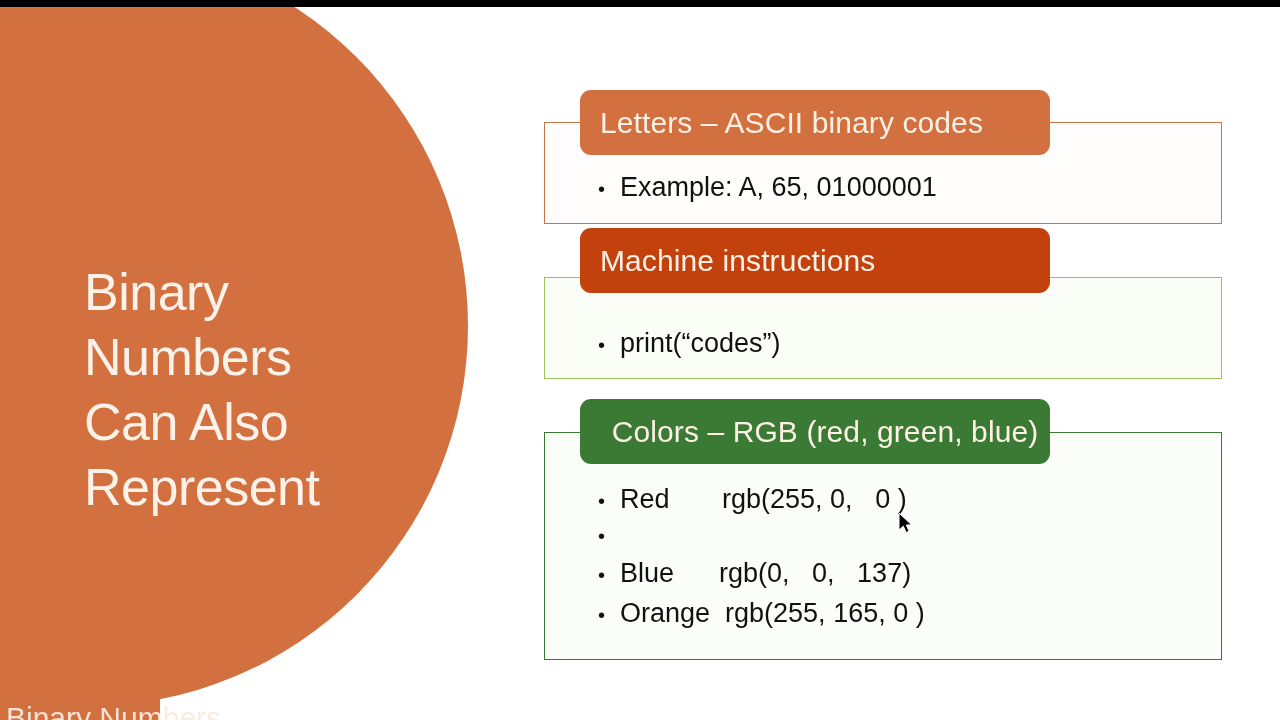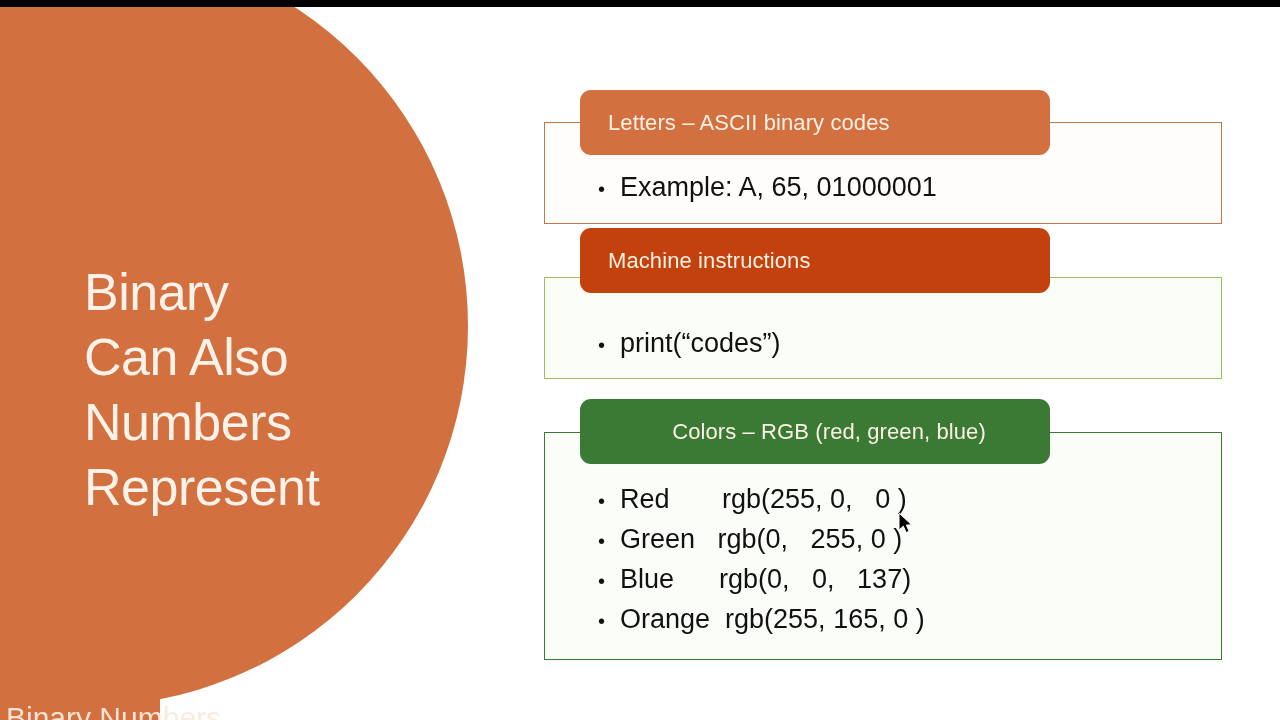--- a/index.html
+++ b/index.html
@@ -102,10 +102,10 @@
     background: #d2703f;
     display: flex;
     align-items: center;
-    padding-left: 28px;
+    padding-left: 20px;
     box-sizing: border-box;
     color: #fdf0e4;
-    font-size: 22px;
+    font-size: 30px;
     letter-spacing: 0.1px;
   }
   .card-body {

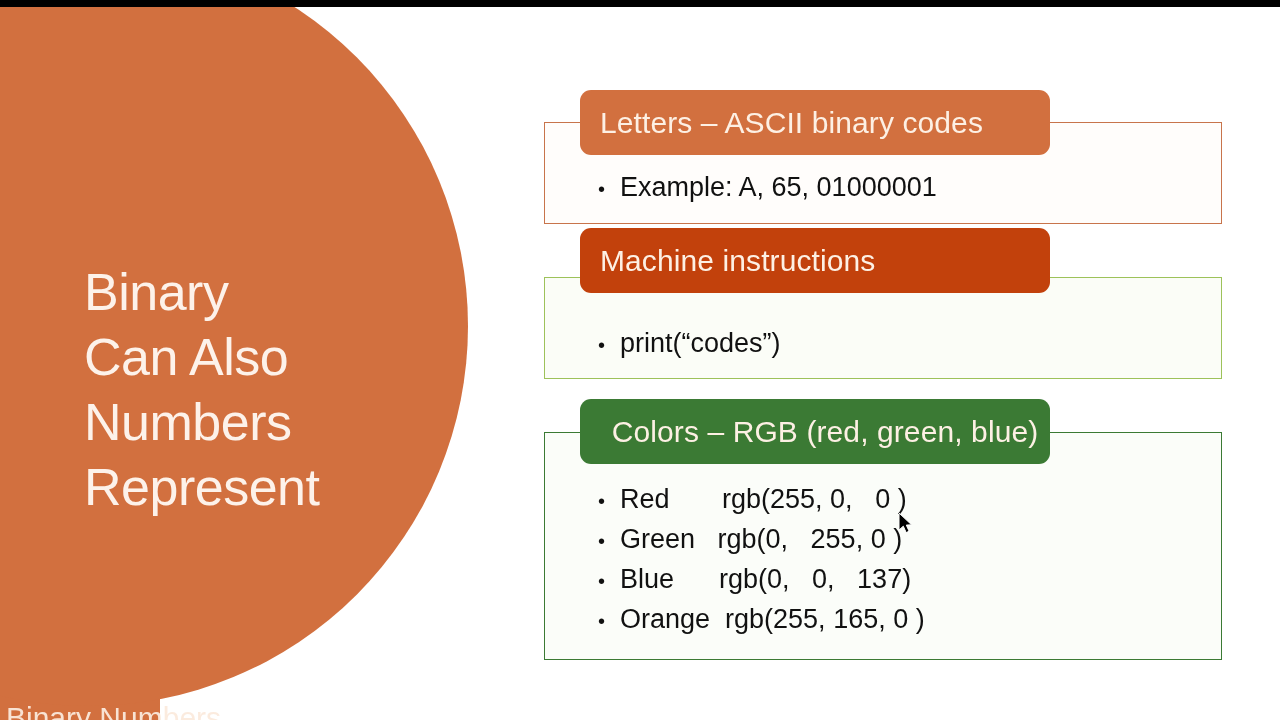--- a/index.html
+++ b/index.html
@@ -166,8 +166,8 @@
 
   <div class="slide-title">
     <div>Binary</div>
+    <div>Numbers</div>
     <div>Can Also</div>
-    <div>Numbers</div>
     <div>Represent</div>
   </div>
 

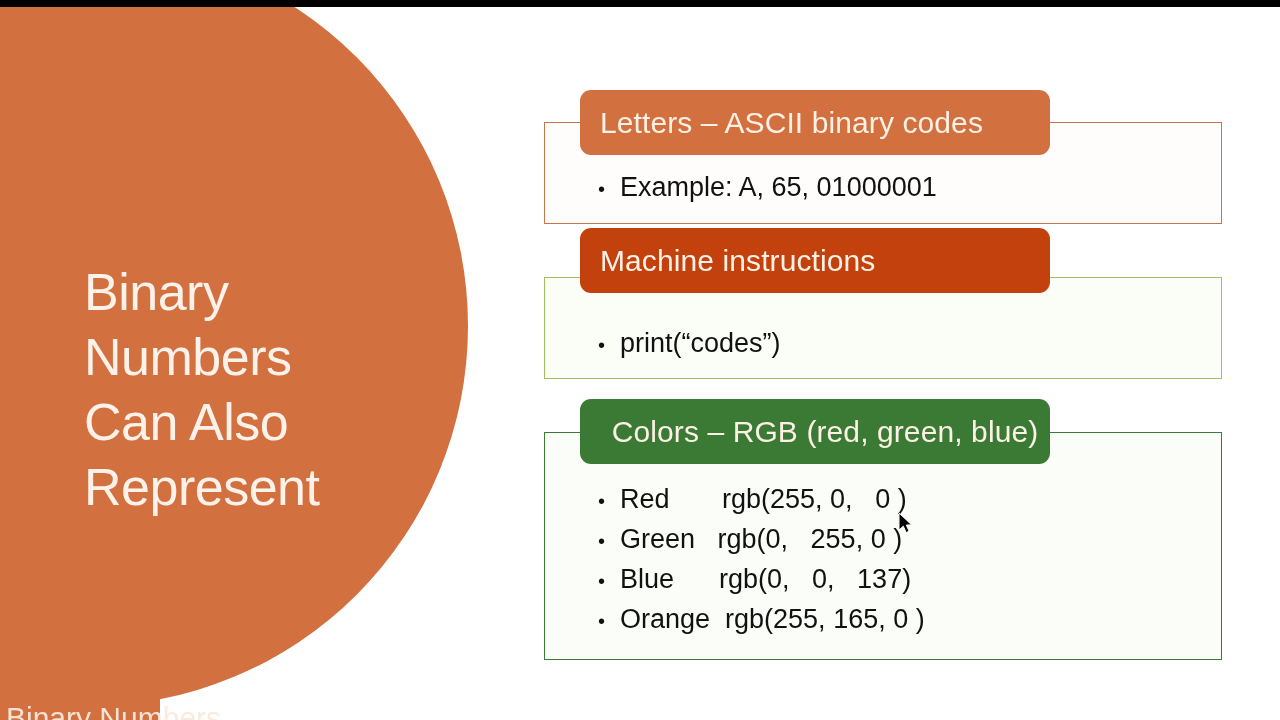--- a/index.html
+++ b/index.html
@@ -213,7 +213,6 @@
         </div>
         <div class="bullet-row">
           <span class="bullet-dot">•</span>
-          <span class="bullet-text">Green   rgb(0,   255, 0 )</span>
         </div>
         <div class="bullet-row">
           <span class="bullet-dot">•</span>

